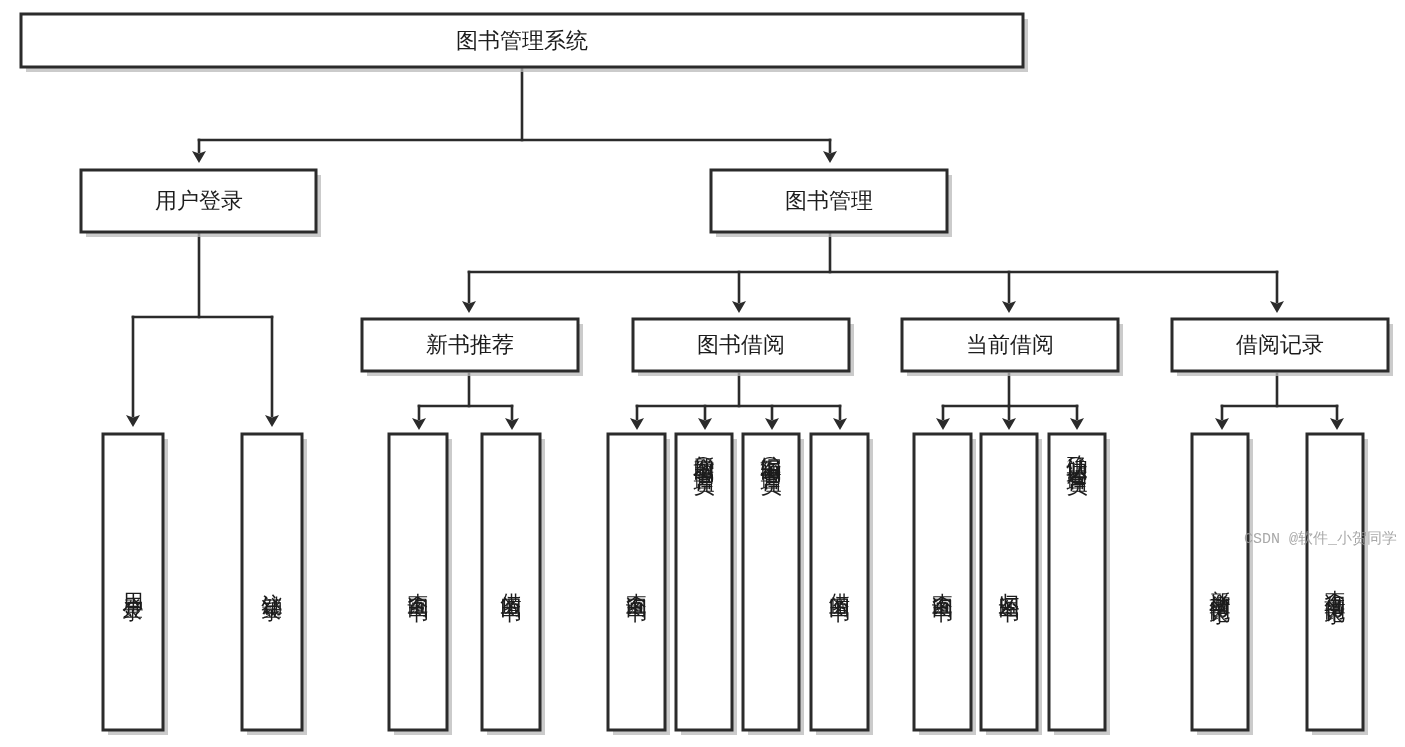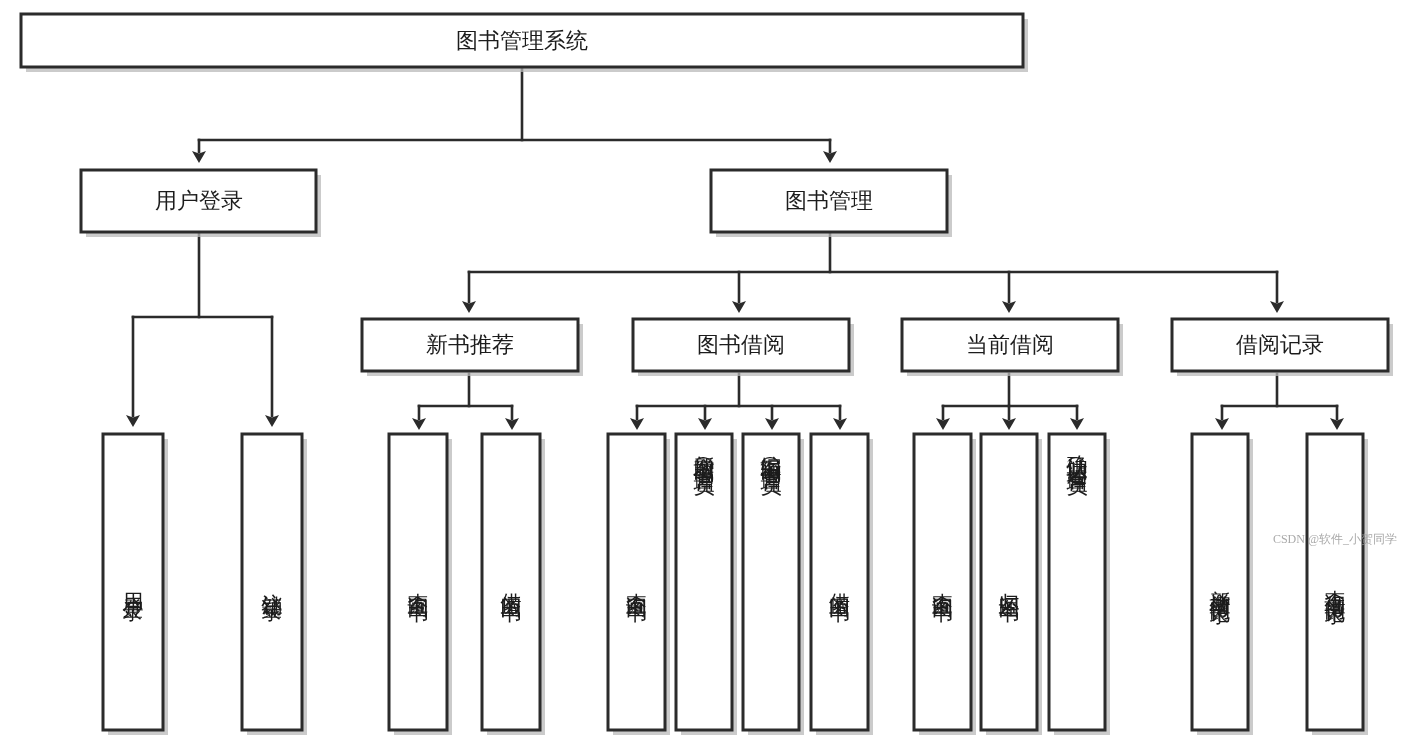--- a/index.html
+++ b/index.html
@@ -76,8 +76,8 @@
     position: absolute;
     right: 8px;
     bottom: 6px;
-    font-family: Liberation Serif, serif;
-    font-size: 12px;
+    font-family: Liberation Mono, monospace;
+    font-size: 15px;
     color: #9a9a9a;
     opacity: 0.85;
     white-space: nowrap;

